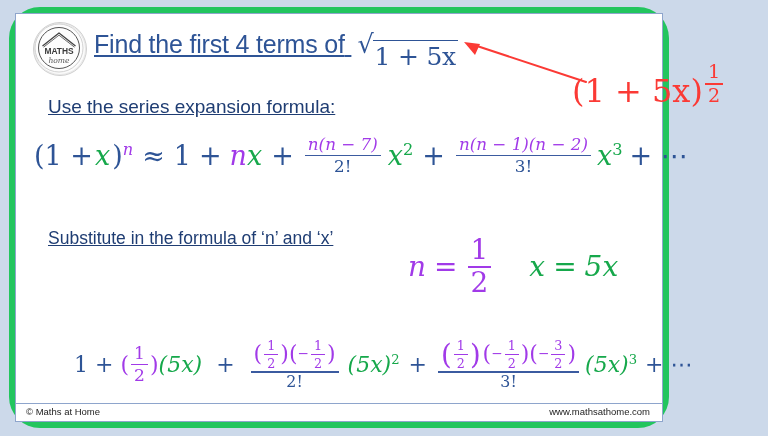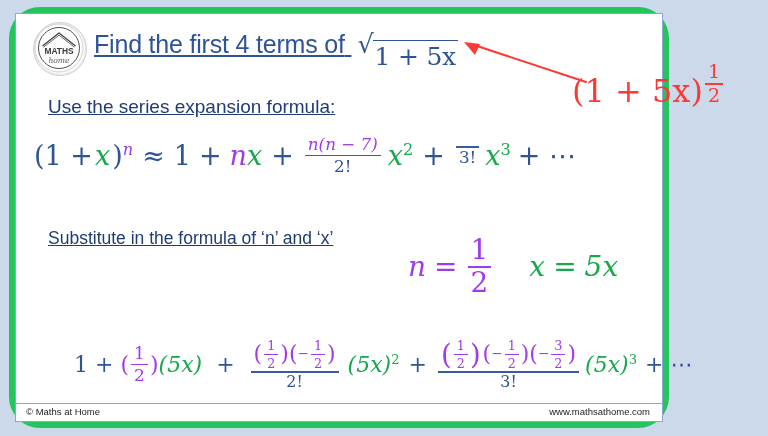--- a/index.html
+++ b/index.html
@@ -242,6 +242,7 @@
         <span class="op mathblue" style="margin:0 9px;">+</span>
 
         <span class="frac" style="font-size:0.62em;">
+          <span class="num math mathpurp">n(n − 1)(n − 2)</span>
           <span class="bar"></span>
           <span class="den mathup mathblue">3!</span>
         </span>

